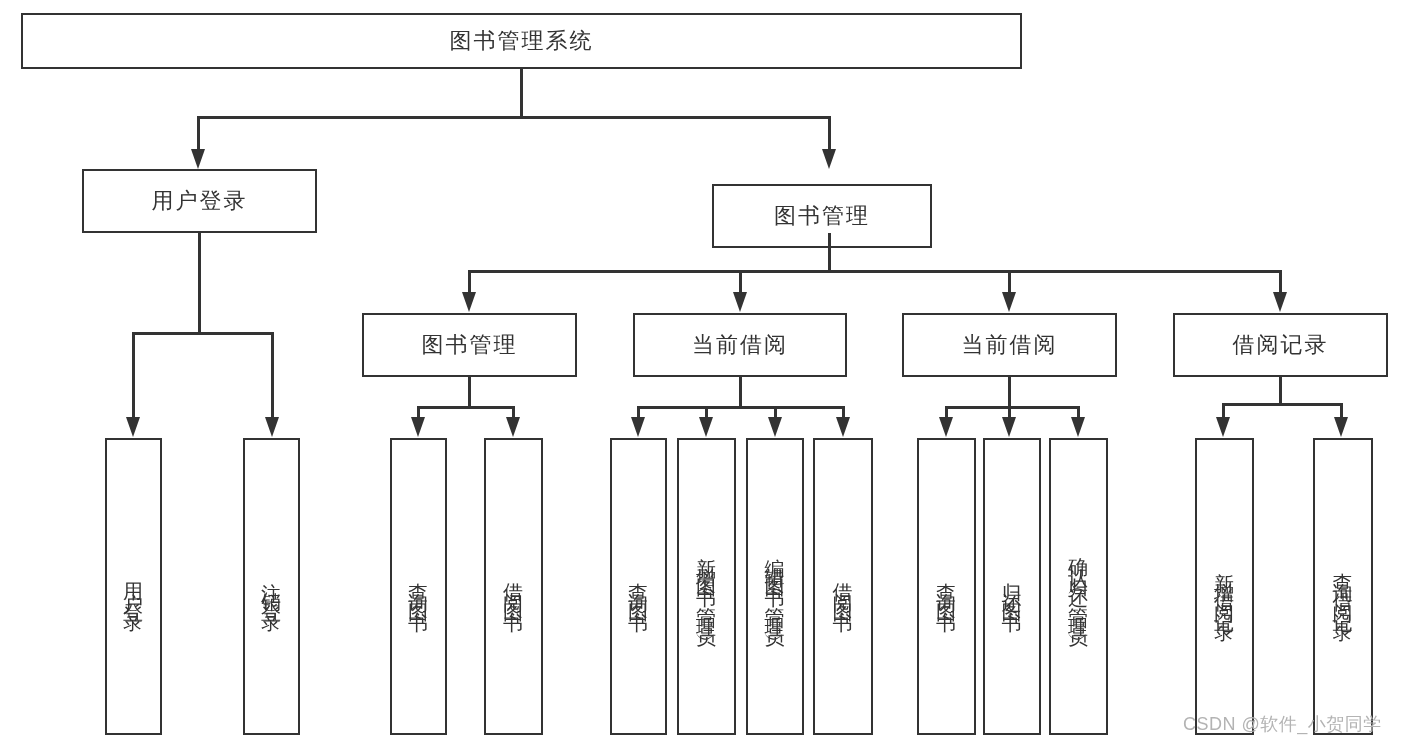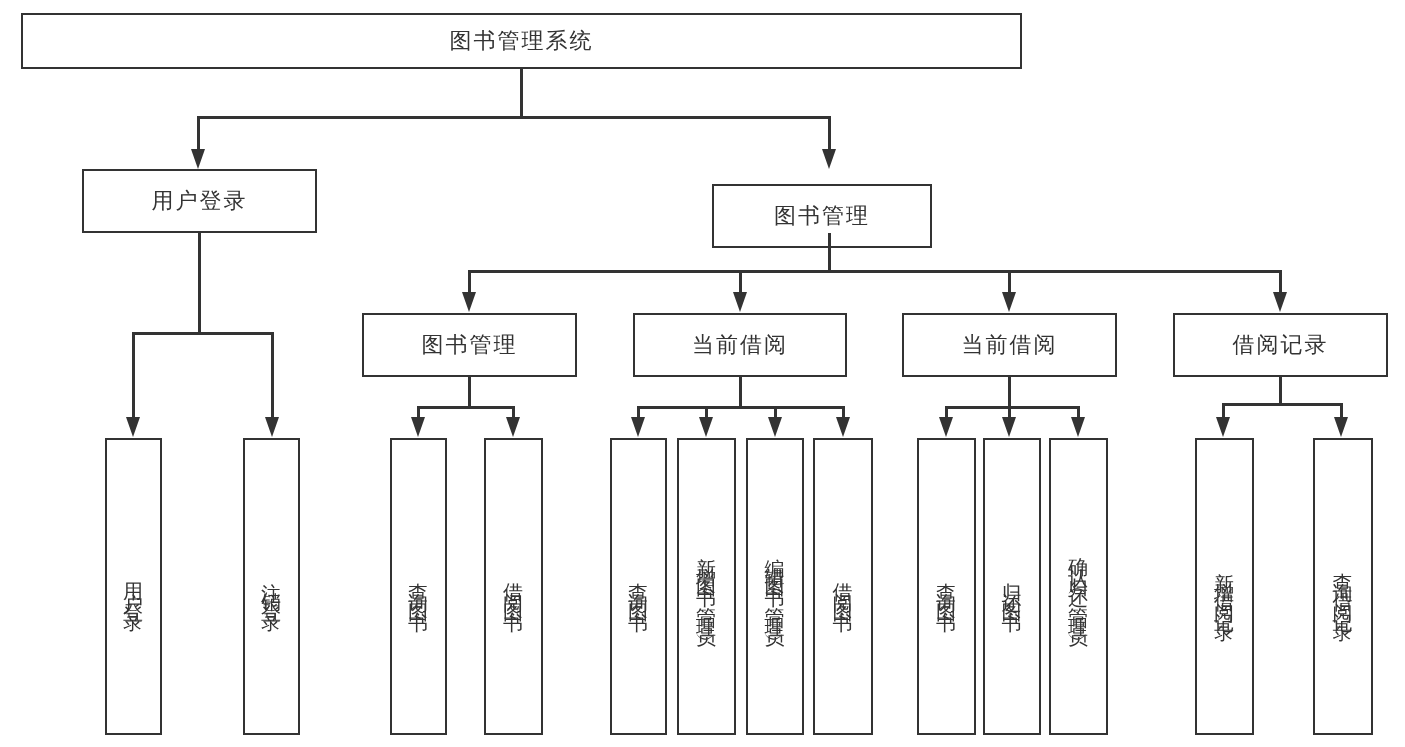--- a/index.html
+++ b/index.html
@@ -141,6 +141,7 @@
   <div class="box vbox" style="left:1195px;top:438px;width:59px;height:297px">新增借阅记录</div>
   <div class="box vbox" style="left:1313px;top:438px;width:60px;height:297px">查询借阅记录</div>
 
+  <div class="watermark">CSDN @软件_小贺同学</div>
 
 </div>
 

